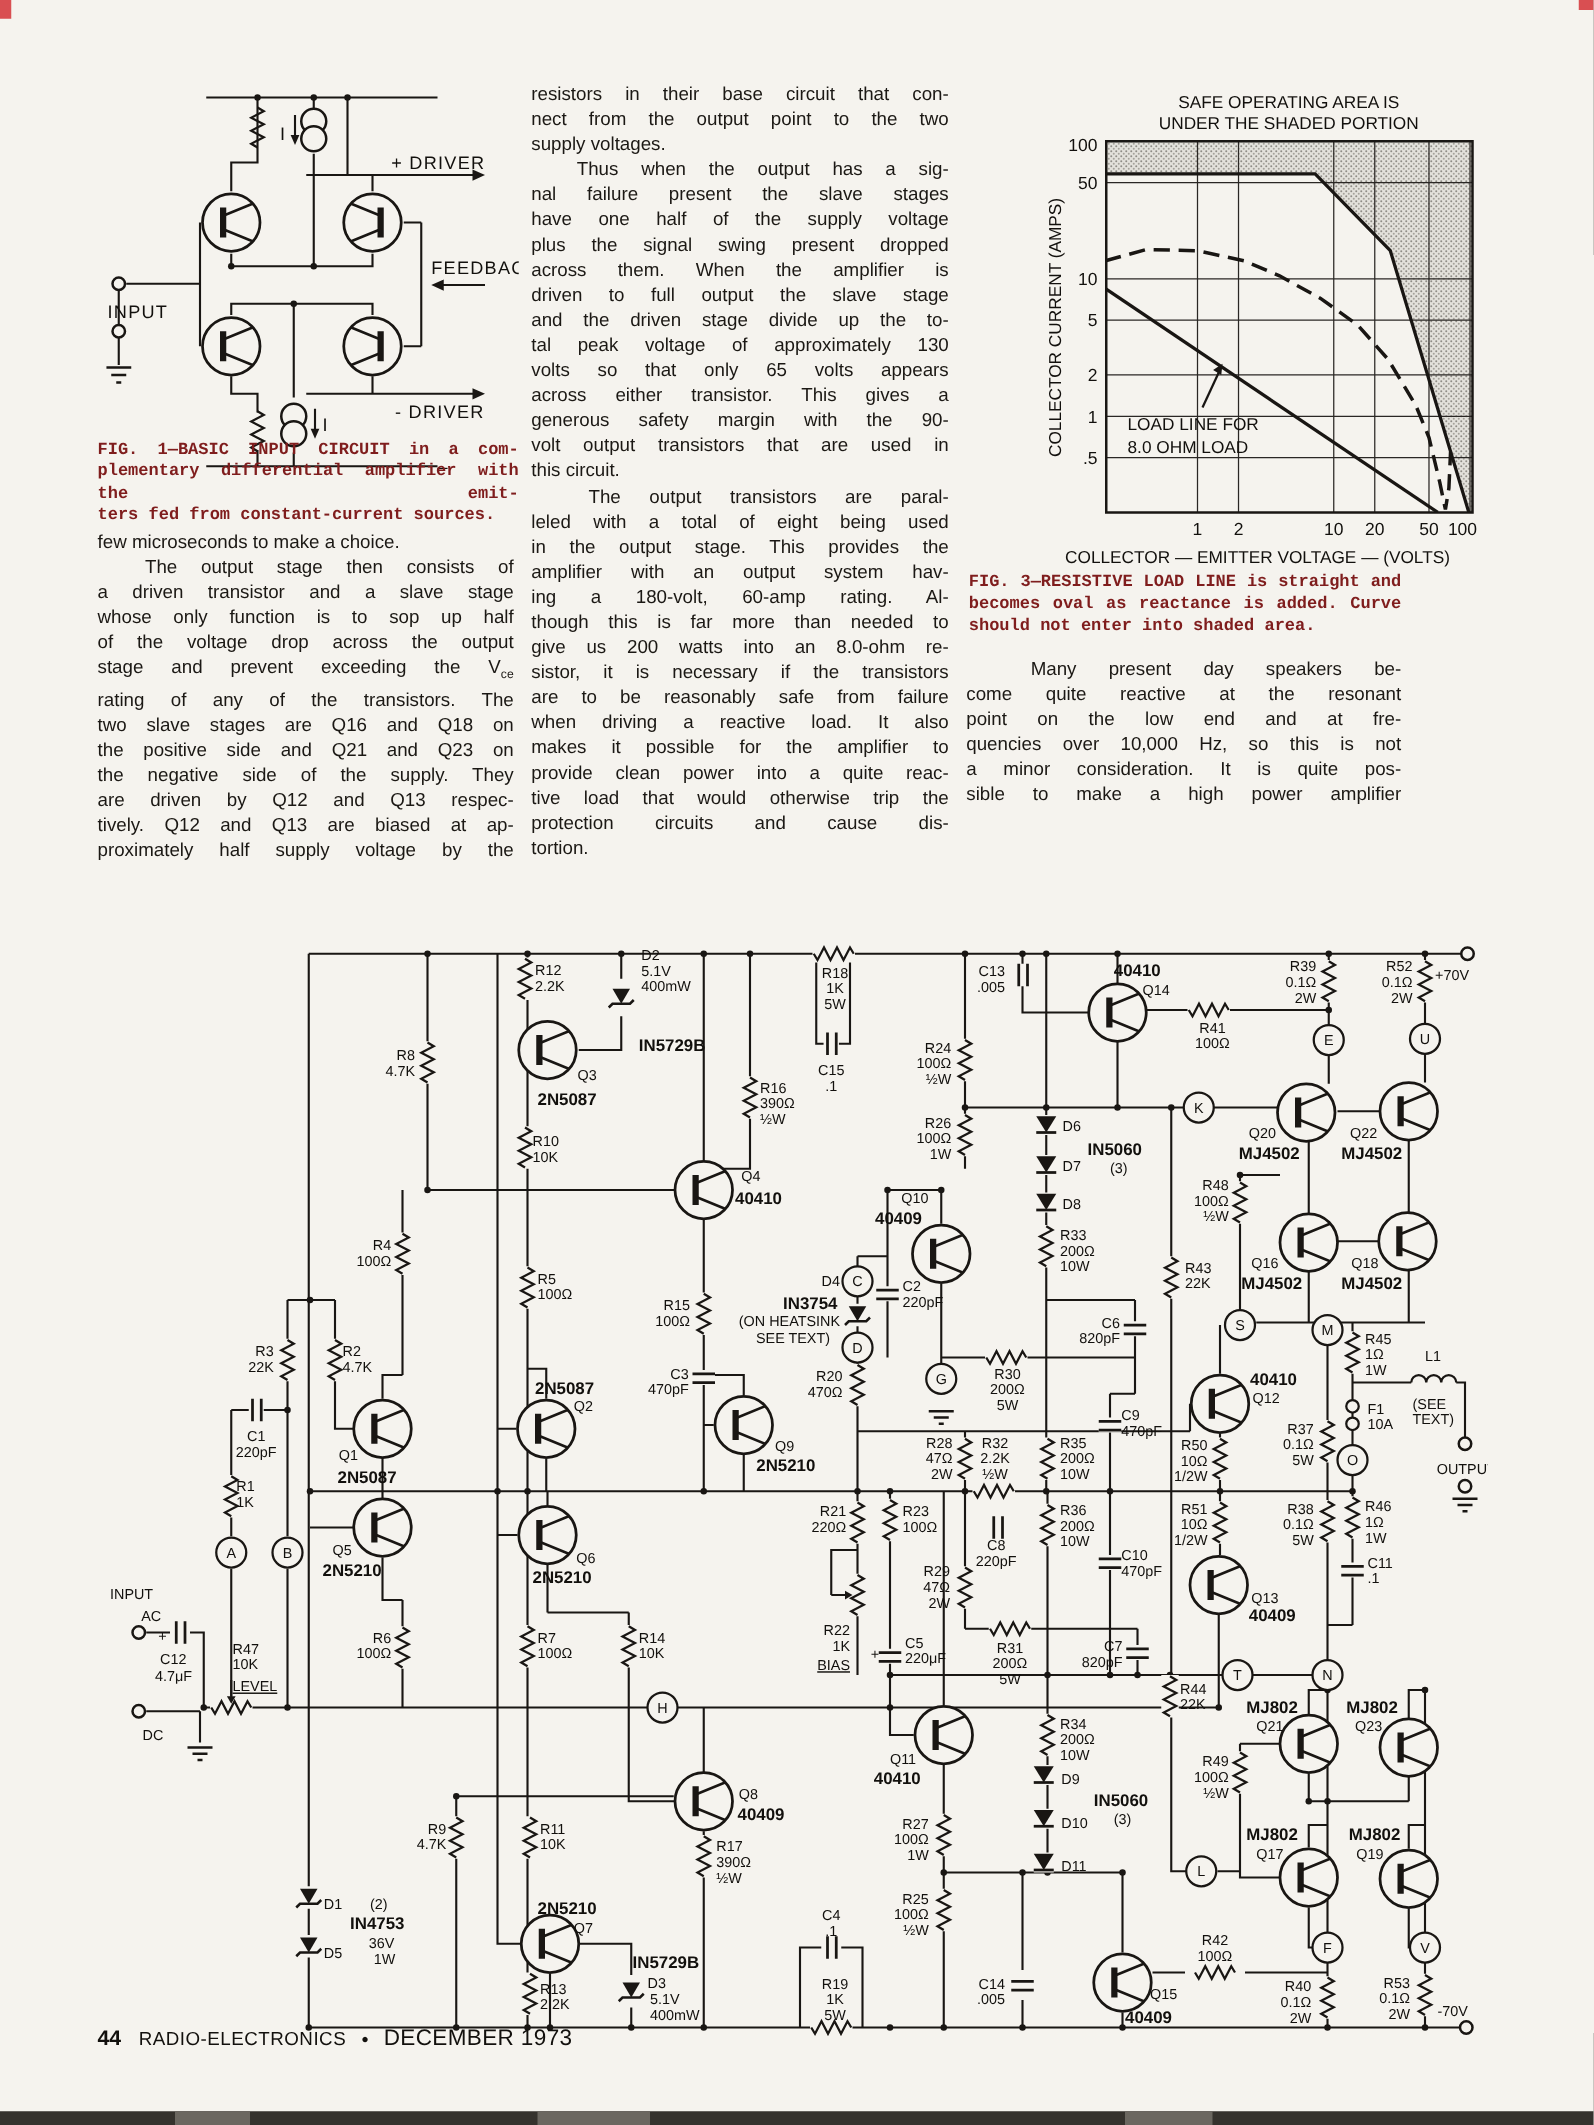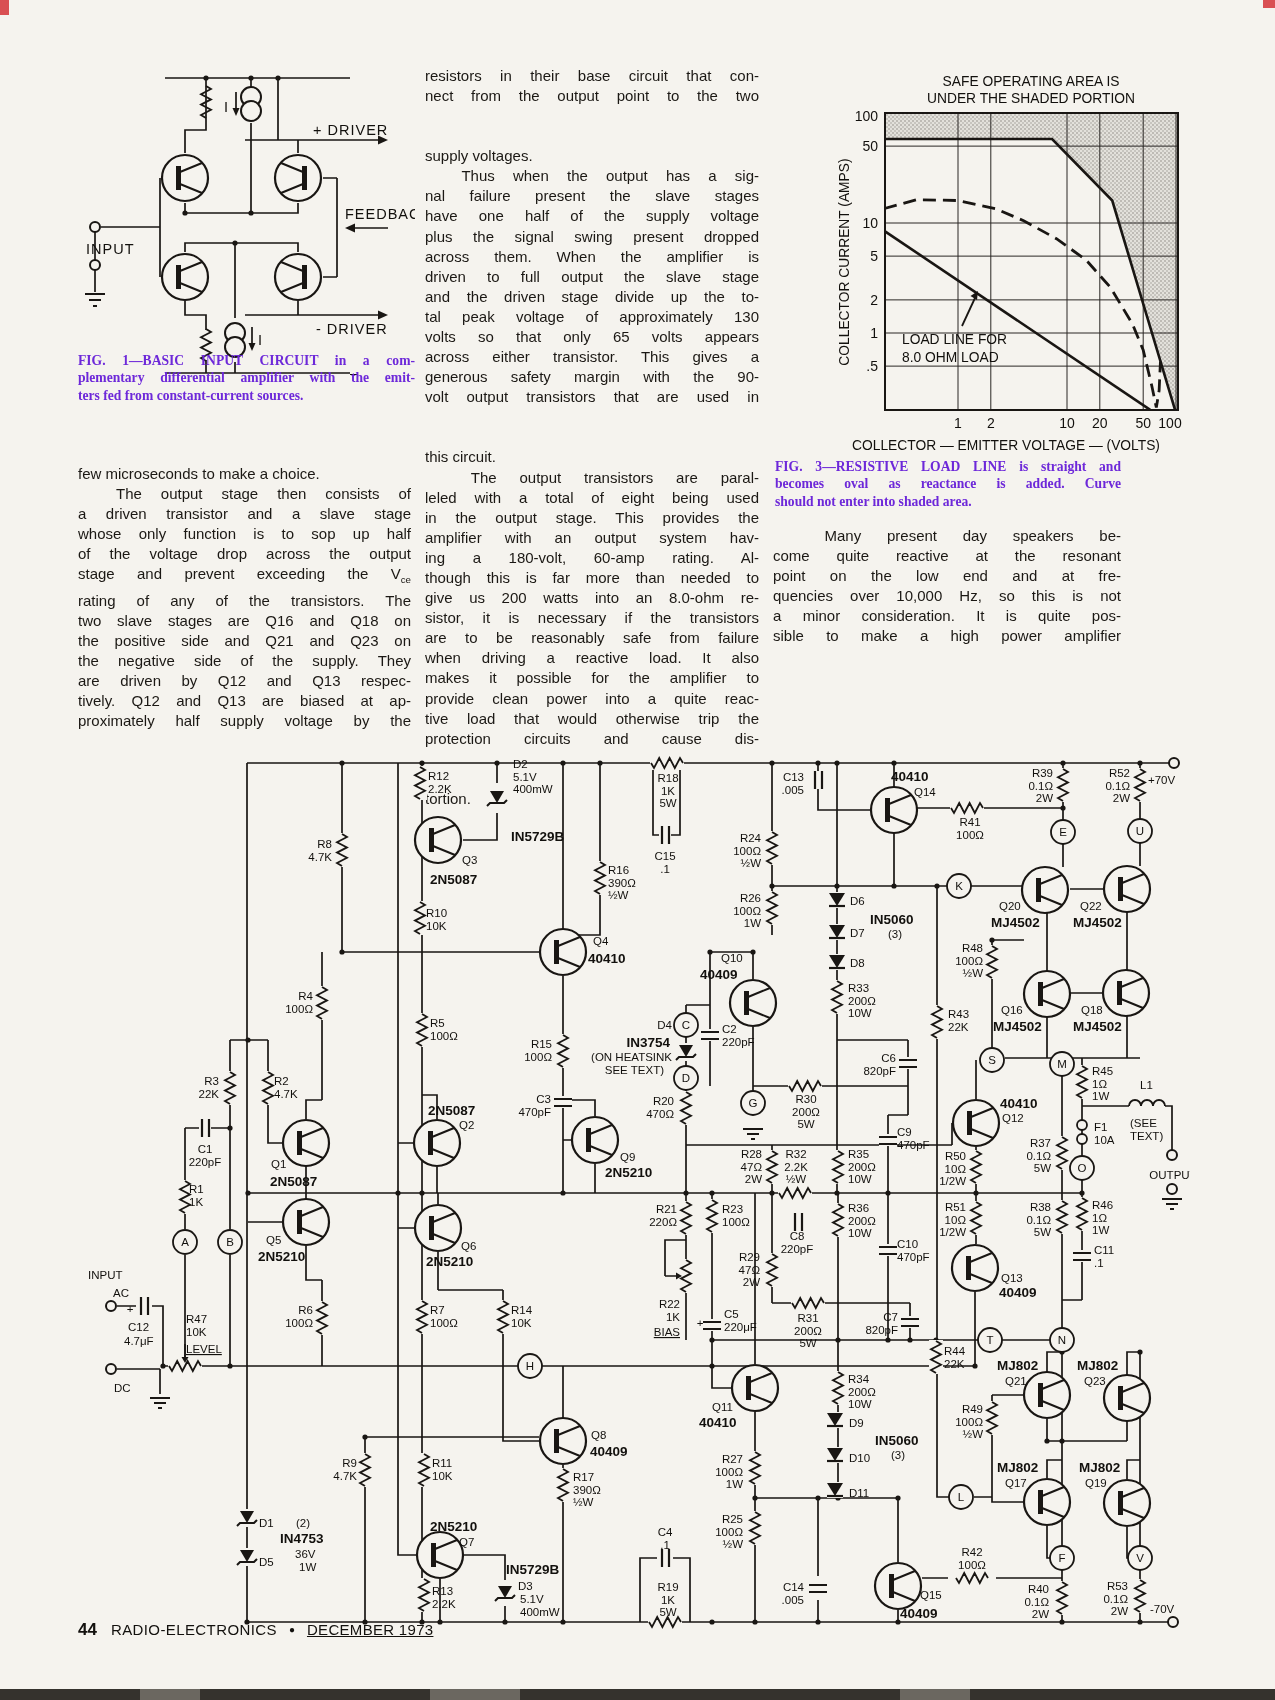--- a/index.html
+++ b/index.html
@@ -8,7 +8,7 @@
   .abs{position:absolute;}
   .bodycol div.bl{font-family:Liberation Sans, sans-serif;font-size:15px;line-height:20.1px;
         text-align:justify;text-align-last:justify;white-space:pre-wrap;color:#1b1814;}
-  .bodycol div.bl.last{text-align-last:left;margin-top:40px;}
+  .bodycol div.bl.last{text-align-last:left;}
   .cap div.cl{font-family:Liberation Serif, serif;font-weight:bold;font-size:13.6px;
         line-height:17.3px;text-align:justify;text-align-last:justify;color:#6d28d9;}
   .cap div.cl.last{text-align-last:left;}

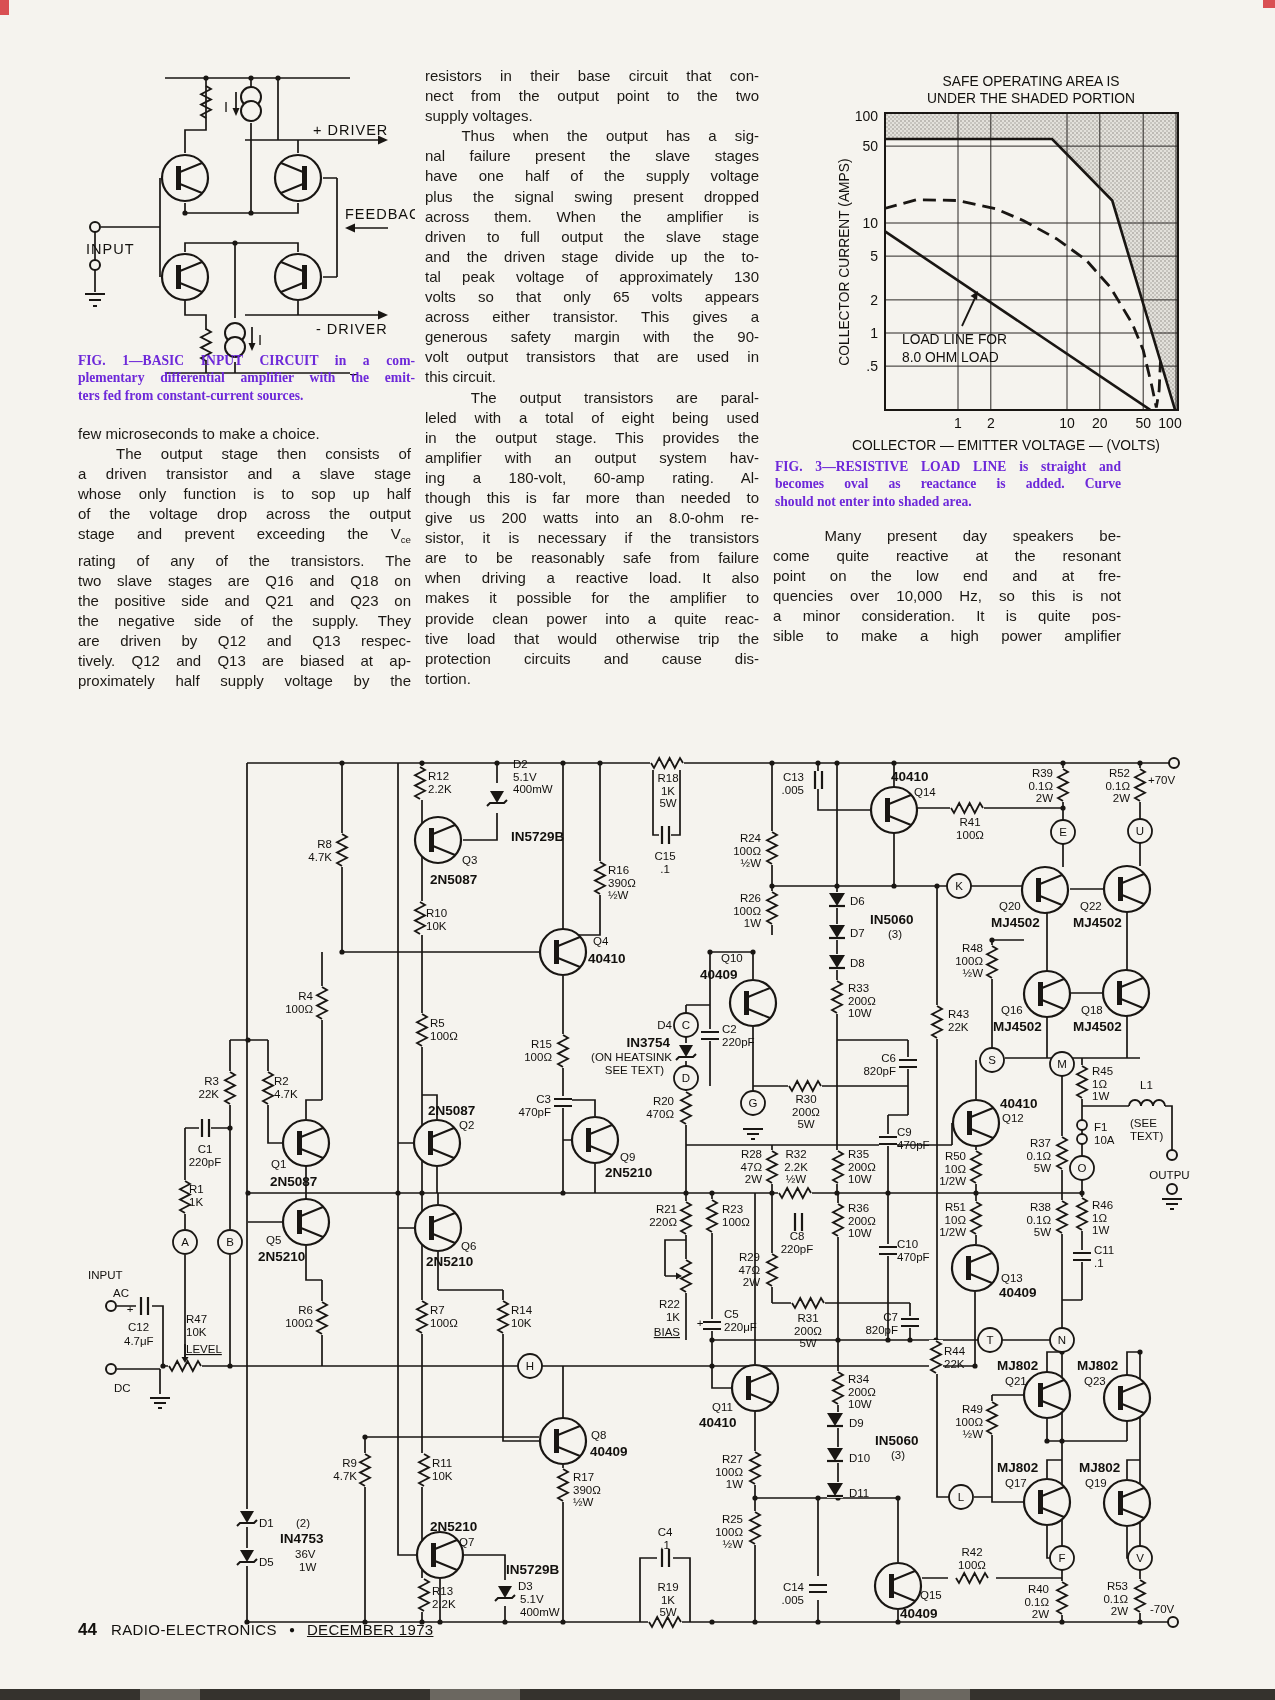--- a/index.html
+++ b/index.html
@@ -9,8 +9,8 @@
   .bodycol div.bl{font-family:Liberation Sans, sans-serif;font-size:15px;line-height:20.1px;
         text-align:justify;text-align-last:justify;white-space:pre-wrap;color:#1b1814;}
   .bodycol div.bl.last{text-align-last:left;}
-  .cap div.cl{font-family:Liberation Serif, serif;font-weight:bold;font-size:13.6px;
-        line-height:17.3px;text-align:justify;text-align-last:justify;color:#6d28d9;}
+  .cap div.cl{font-family:Liberation Mono, monospace;font-weight:bold;font-size:13.6px;
+        line-height:17.3px;text-align:justify;text-align-last:justify;color:#7f1d1d;}
   .cap div.cl.last{text-align-last:left;}
   sub{font-size:.65em;}
   svg text{font-family:"Liberation Sans",sans-serif;fill:#12100d;}

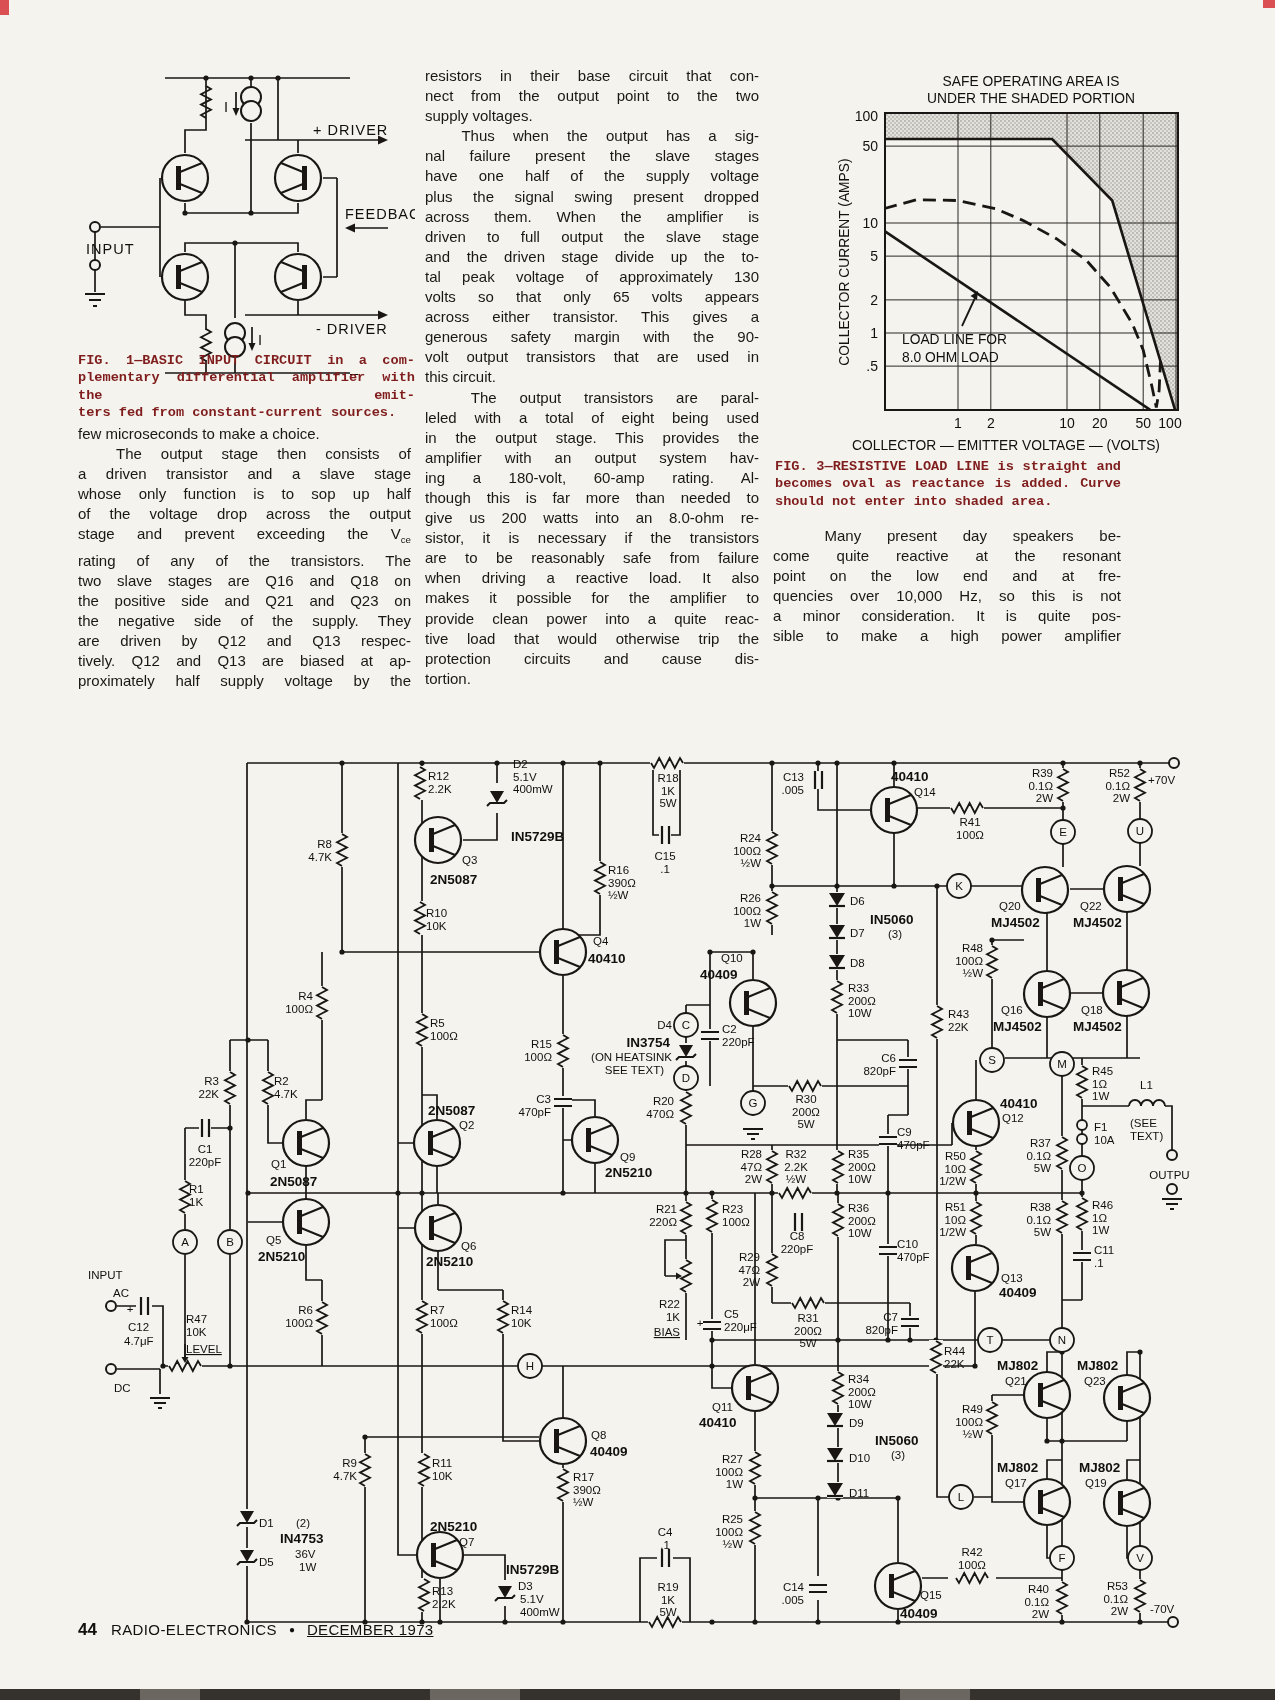--- a/index.html
+++ b/index.html
@@ -18,7 +18,7 @@
   #footer .pn{font-size:17px;font-weight:bold;}
   #footer .mag{font-size:15px;font-weight:normal;letter-spacing:.4px;margin-left:14px;}
   #footer .bul{font-size:10px;margin-left:12px;position:relative;top:-2px;}
-  #footer .dat{font-size:15px;margin-left:12px;letter-spacing:.3px;text-decoration:underline;}
+  #footer .dat{font-size:18px;margin-left:12px;letter-spacing:.3px;}
   .bleed{background:#d94f52;}
   #botbar{position:absolute;left:0;top:1689px;width:1275px;height:11px;background:#35322d;}
   #botbar .seg{position:absolute;top:0;height:11px;background:#6b6760;}

